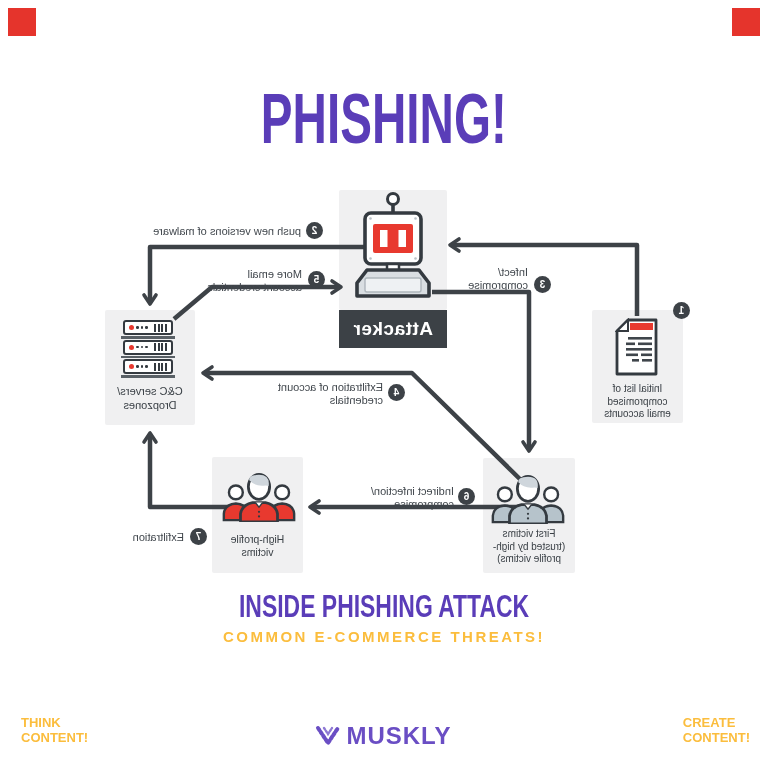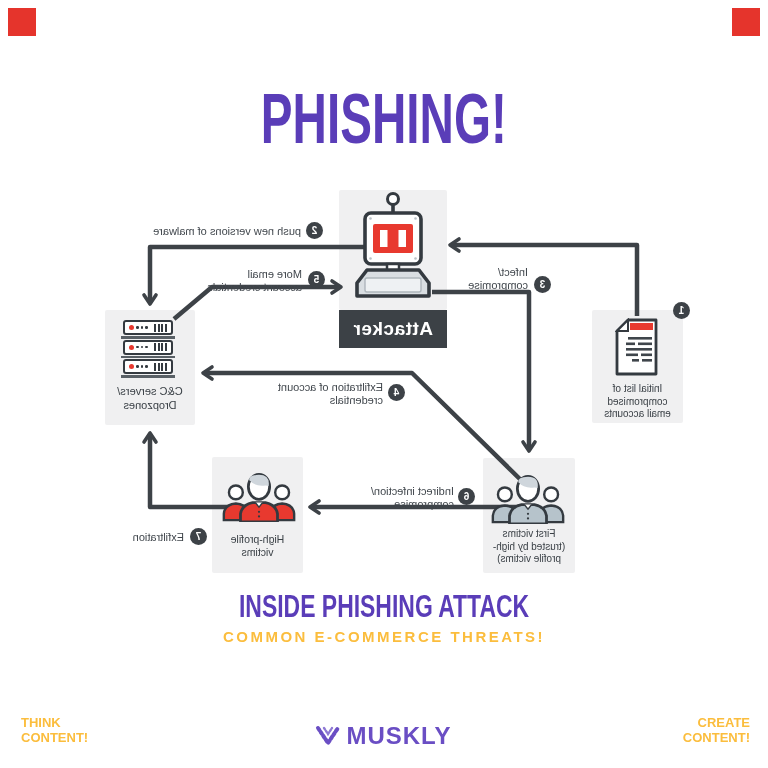--- a/index.html
+++ b/index.html
@@ -224,7 +224,7 @@
   <div>THINK</div>
   <div>CONTENT!</div>
 </div>
-<div class="corner-txt" style="right:18px;text-align:right;">
+<div class="corner-txt" style="right:18px;text-align:left;">
   <div>CREATE</div>
   <div>CONTENT!</div>
 </div>

